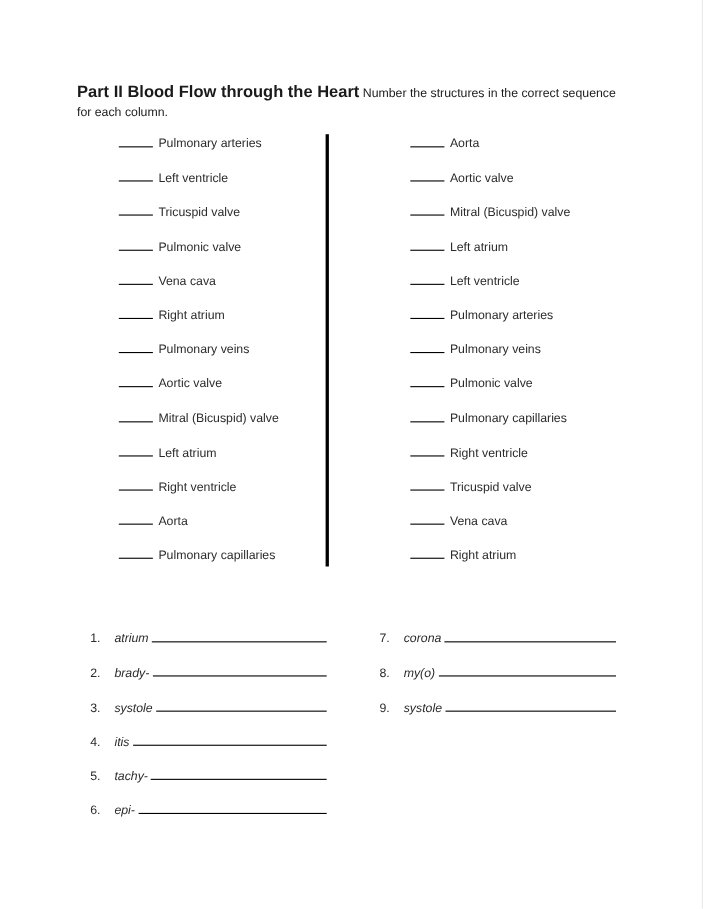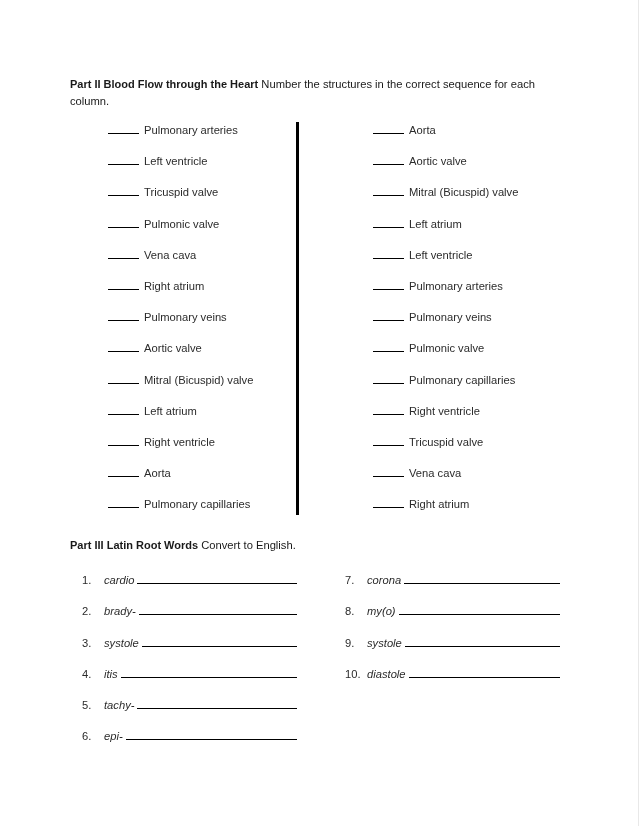--- a/index.html
+++ b/index.html
@@ -34,7 +34,7 @@
   }
   .section-heading .title {
     font-weight: bold;
-    font-size: 11px;
+    font-size: 15px;
   }
   .section-heading .instructions {
     font-weight: normal;

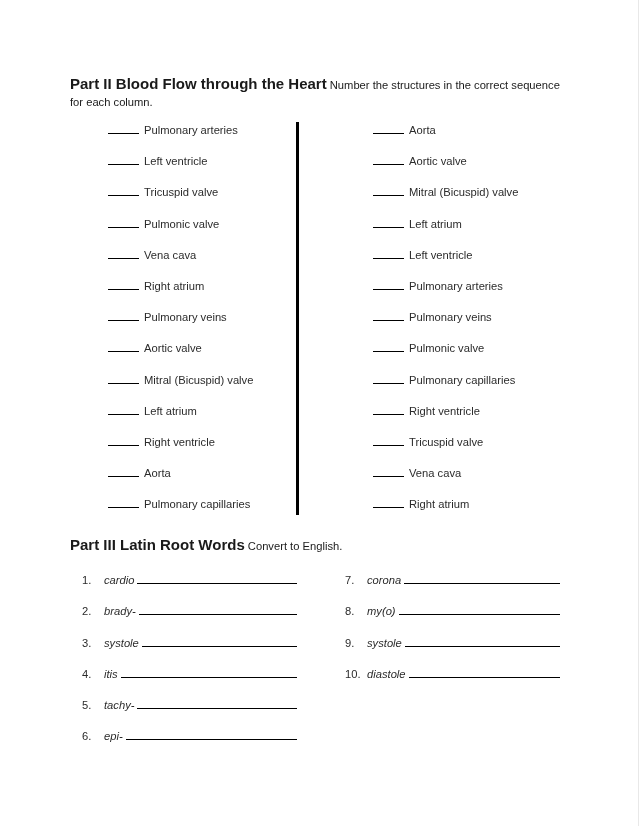--- a/index.html
+++ b/index.html
@@ -241,9 +241,6 @@
       </div>
   </div>
 
-  <div class="section-heading" id="part3-heading">
-    <span class="title">Part III Latin Root Words</span><span class="instructions"> Convert to English.</span>
-  </div>
 
   <div class="roots">
     <div class="roots-col" id="roots-col-left">

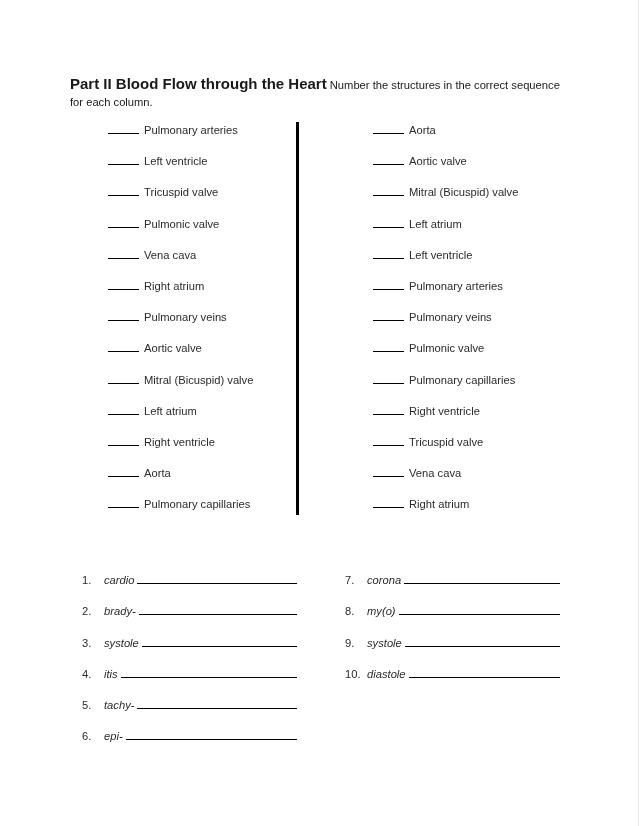--- a/index.html
+++ b/index.html
@@ -246,7 +246,7 @@
     <div class="roots-col" id="roots-col-left">
         <div class="root-item">
           <span class="root-num">1.</span>
-          <span class="root-term">cardio</span>
+          <span class="root-term">atrium</span>
           <span class="root-line"></span>
         </div>
         <div class="root-item">

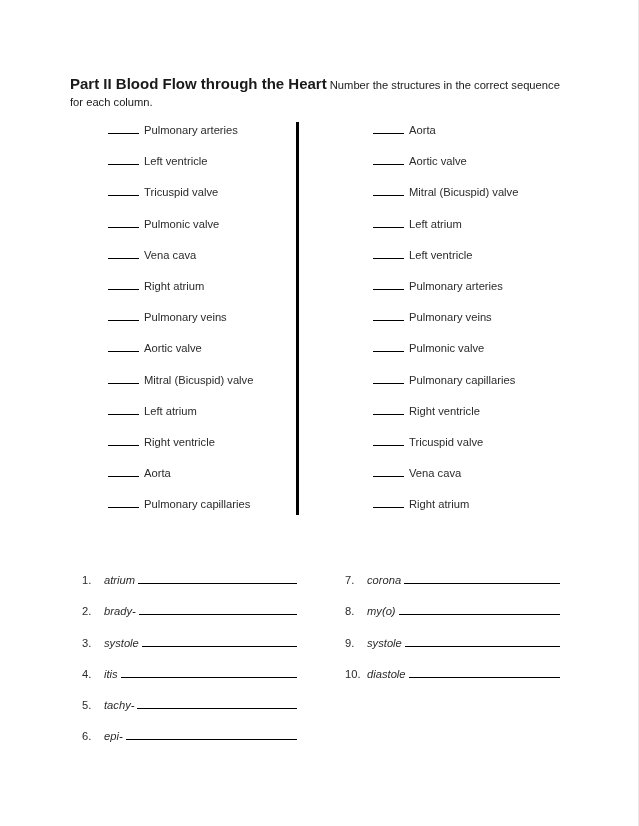--- a/index.html
+++ b/index.html
@@ -291,11 +291,6 @@
           <span class="root-term">systole</span>
           <span class="root-line"></span>
         </div>
-        <div class="root-item">
-          <span class="root-num">10.</span>
-          <span class="root-term">diastole</span>
-          <span class="root-line"></span>
-        </div>
       </div>
   </div>
 

